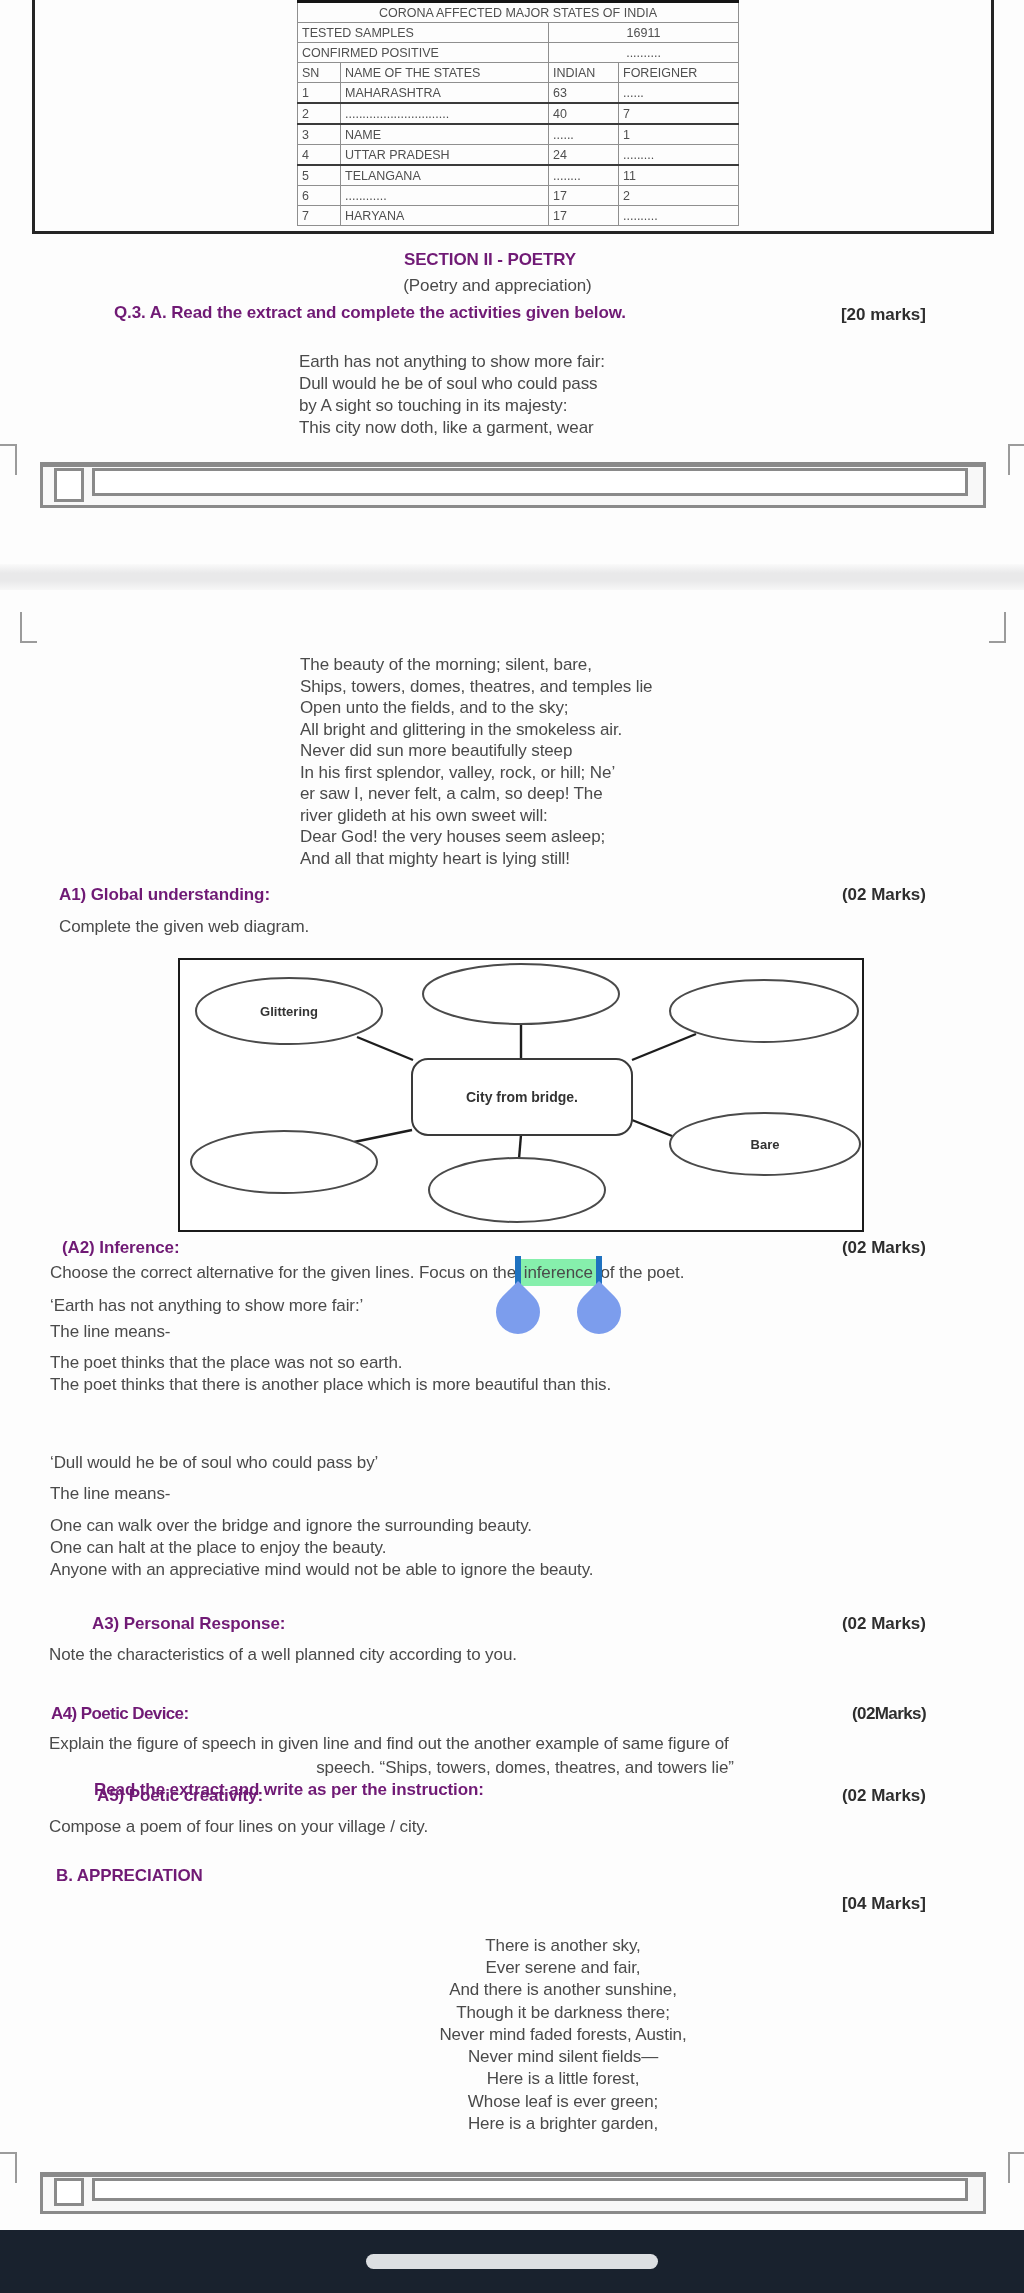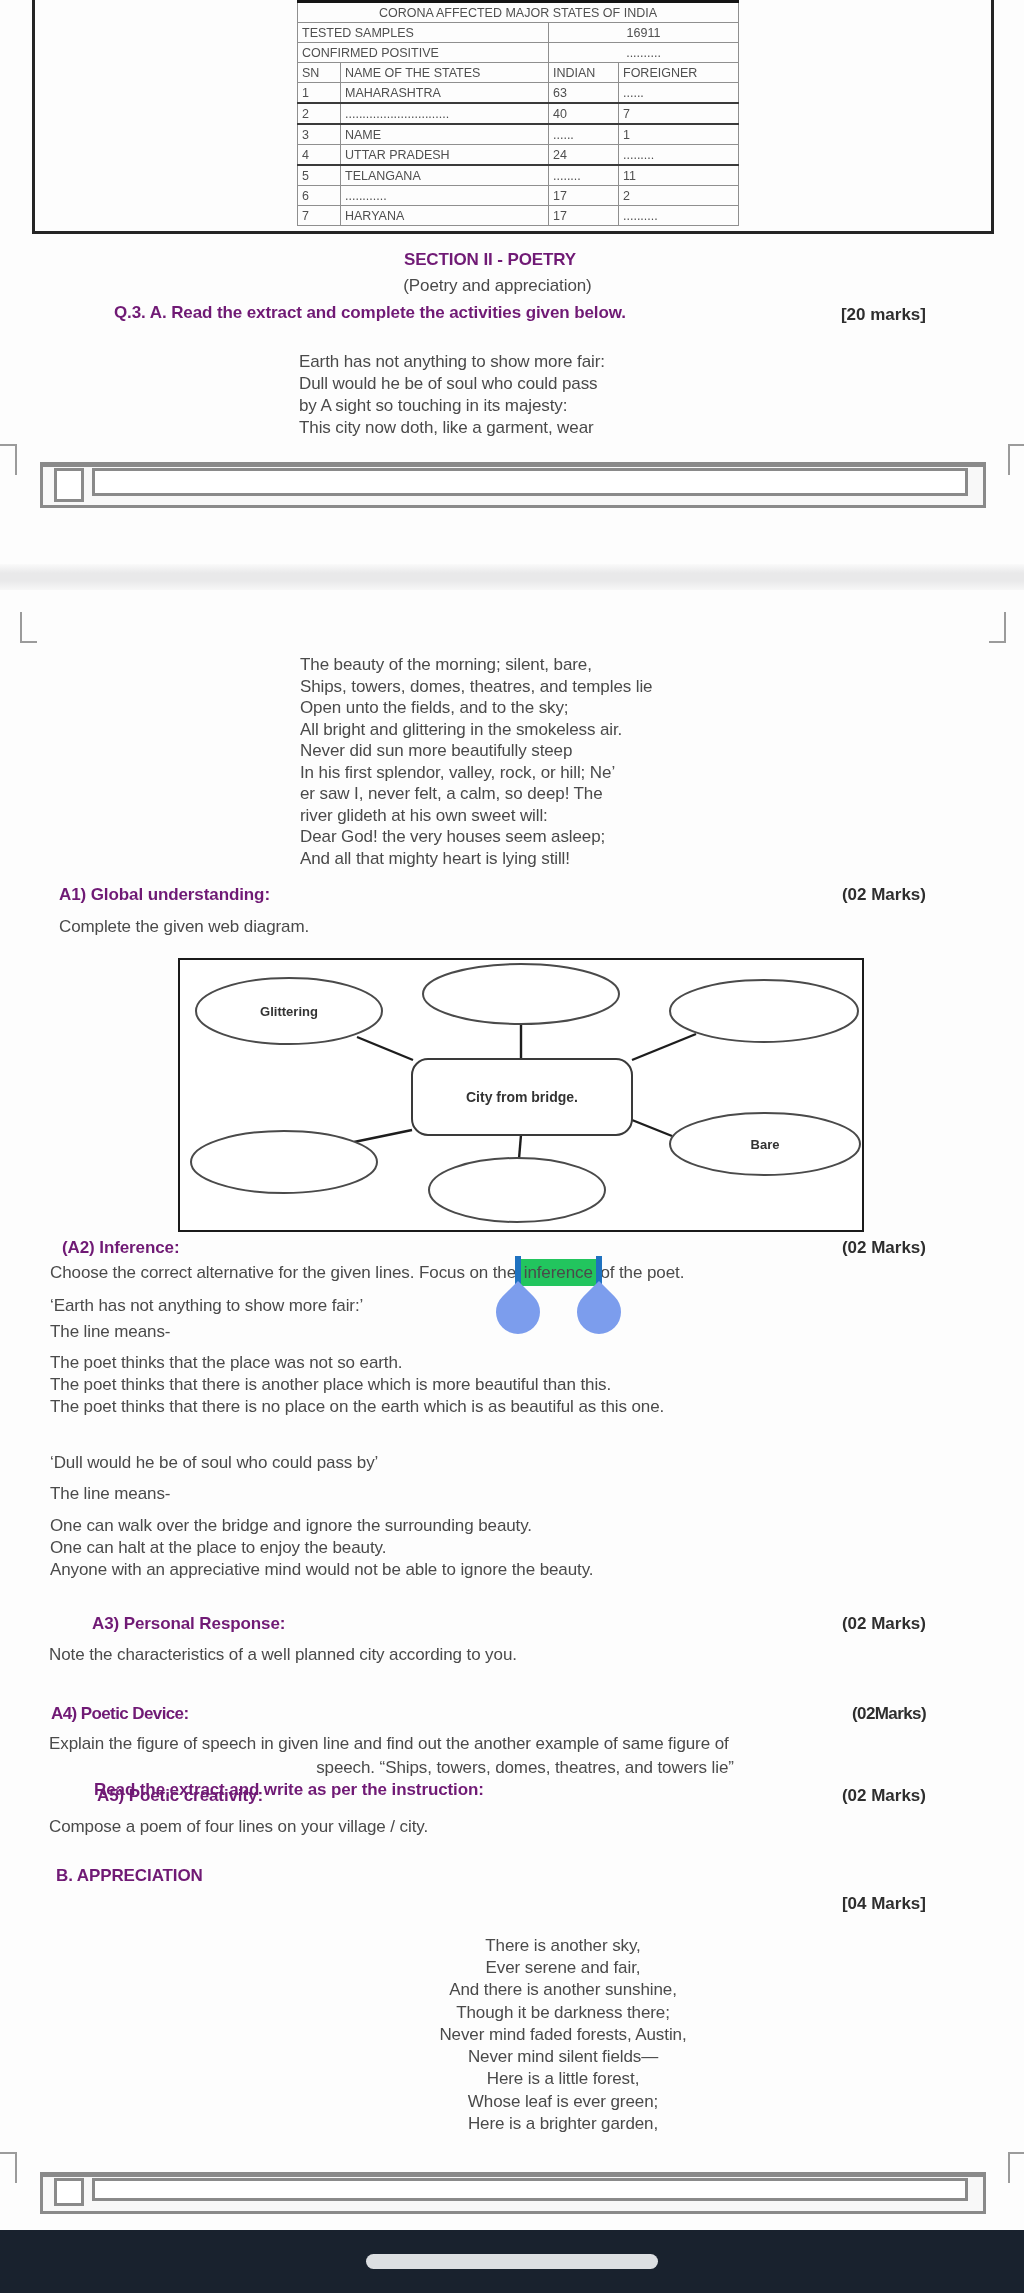--- a/index.html
+++ b/index.html
@@ -33,7 +33,7 @@
   
   .diagram{position:absolute;left:178px;top:958px;width:682px;height:270px;border:2.5px solid #1b1b1b;background:#fff;}
   
-  .sel{position:relative;background:#22c55e;padding:4px 3px;margin:-4px 0;}
+  .sel{position:relative;background:#86efac;padding:4px 3px;margin:-4px 0;}
   .selbar{position:absolute;width:6px;top:-3px;height:38px;background:#1f72c0;}
   .selbar.l{left:-6px;} .selbar.r{right:-6px;}
   .drop{position:absolute;width:44px;height:44px;background:#7c9ded;border-radius:0 50% 50% 50%;transform:rotate(45deg);}

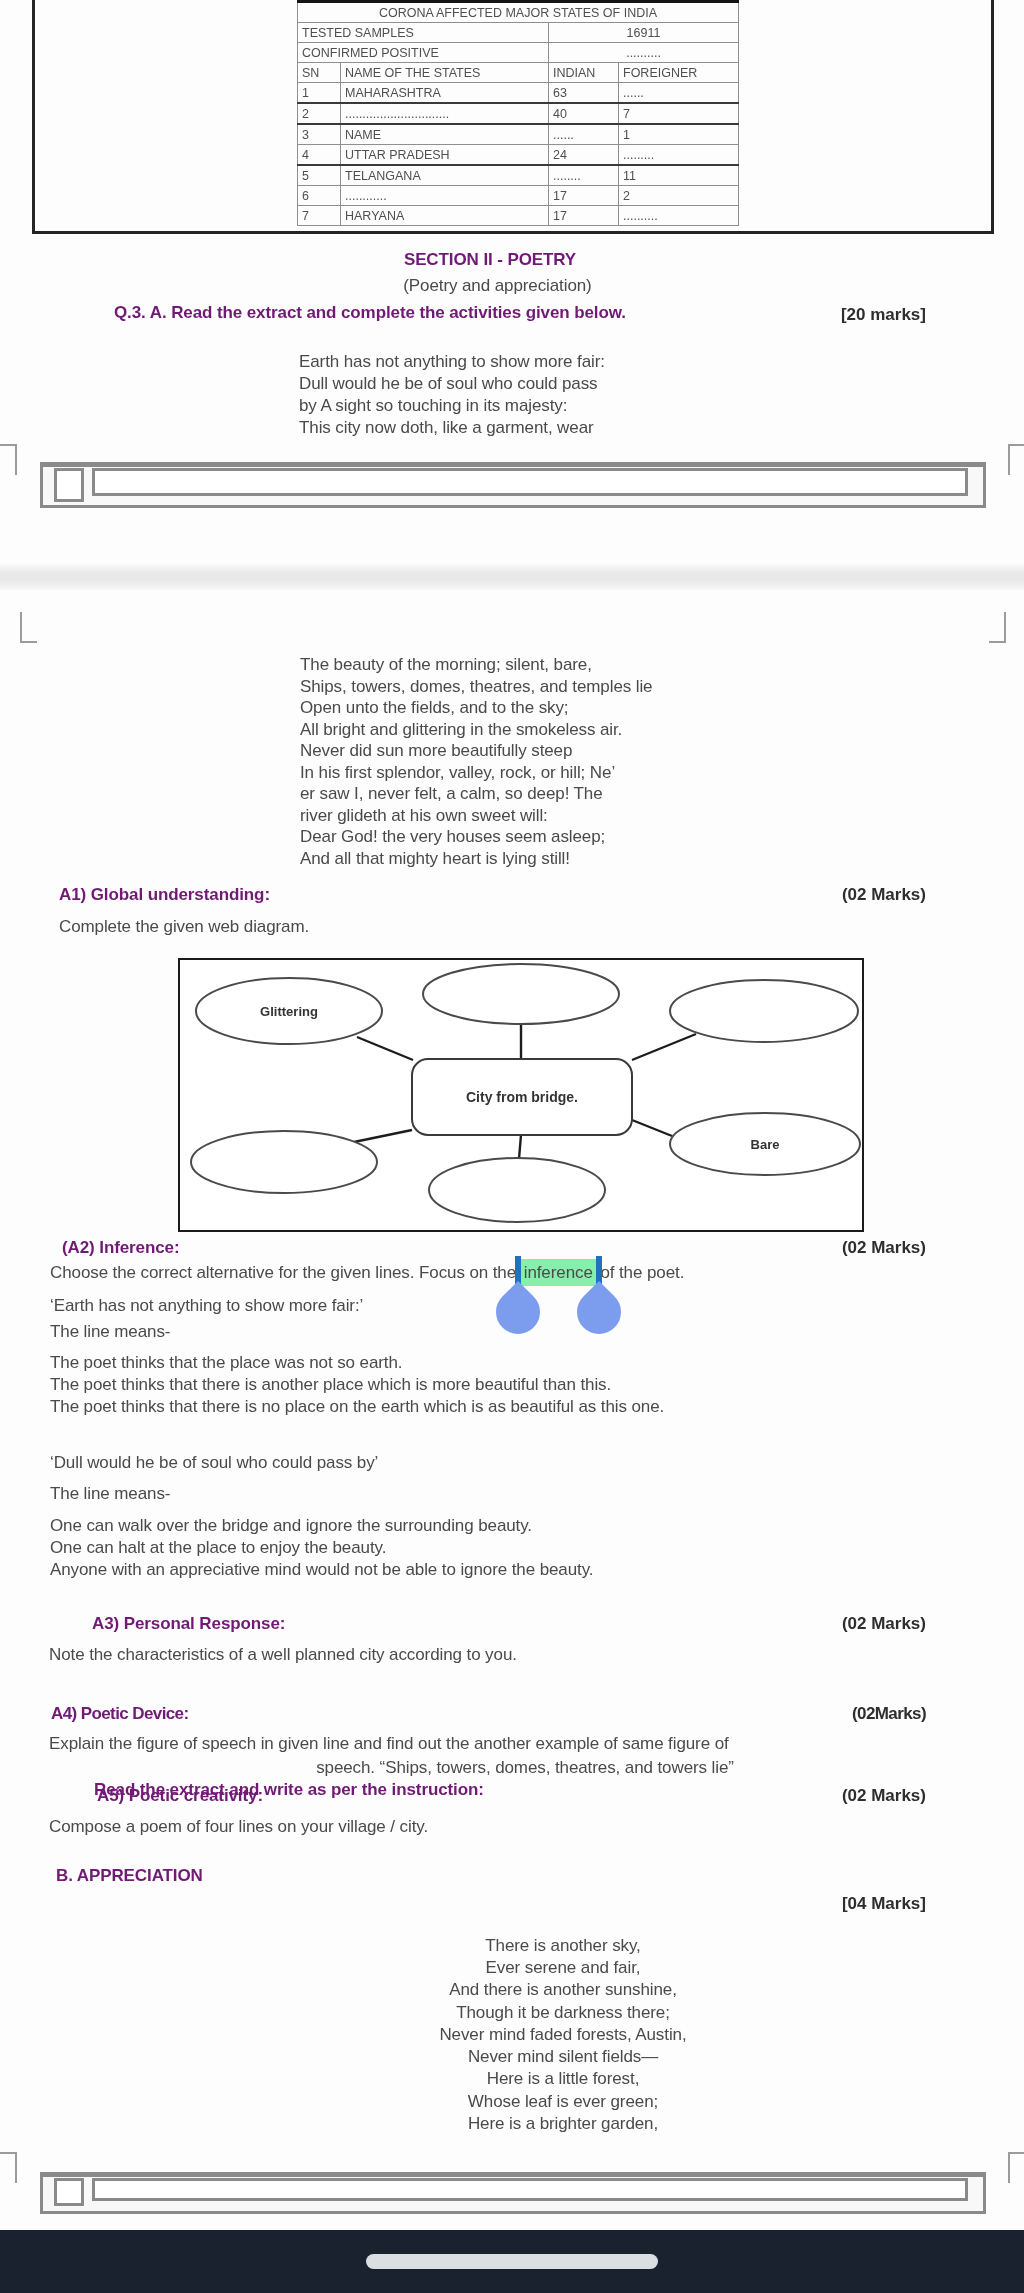--- a/index.html
+++ b/index.html
@@ -195,7 +195,6 @@
   <div class="t" style="left:50px;top:1322px;">The line means-</div>
   <div class="t" style="left:50px;top:1353px;">The poet thinks that the place was not so earth.</div>
   <div class="t" style="left:50px;top:1375px;">The poet thinks that there is another place which is more beautiful than this.</div>
-  <div class="t" style="left:50px;top:1397px;">The poet thinks that there is no place on the earth which is as beautiful as this one.</div>
 
   <div class="t" style="left:50px;top:1453px;">‘Dull would he be of soul who could pass by’</div>
   <div class="t" style="left:50px;top:1484px;">The line means-</div>

